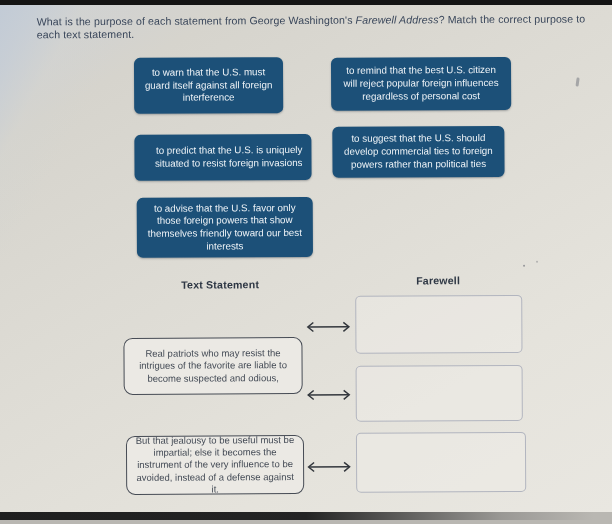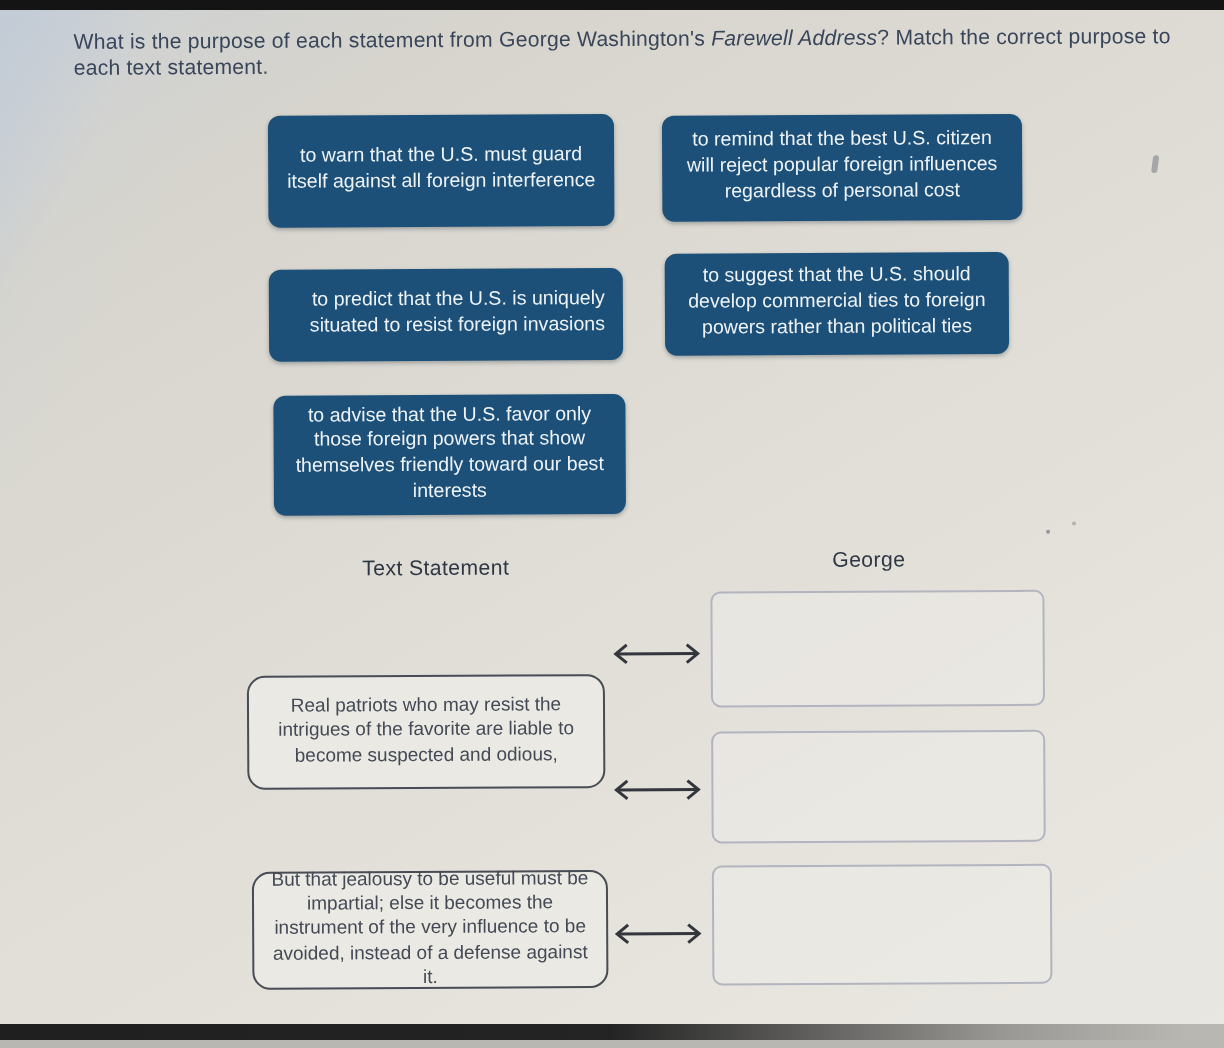--- a/index.html
+++ b/index.html
@@ -36,7 +36,7 @@
     box-shadow:0 1px 2px rgba(40,50,60,0.35);
     cursor:grab;
   }
-  .b1{left:135px;top:52px;width:173px;height:56px;align-items:center;}
+  .b1{left:135px;top:52px;width:149px;height:56px;align-items:center;}
   .b2{left:332px;top:53px;width:180px;height:53px;}
   .b3{left:135px;top:129px;width:177px;height:46px;text-align:right;}
   .b4{left:333px;top:122px;width:172px;height:51px;}

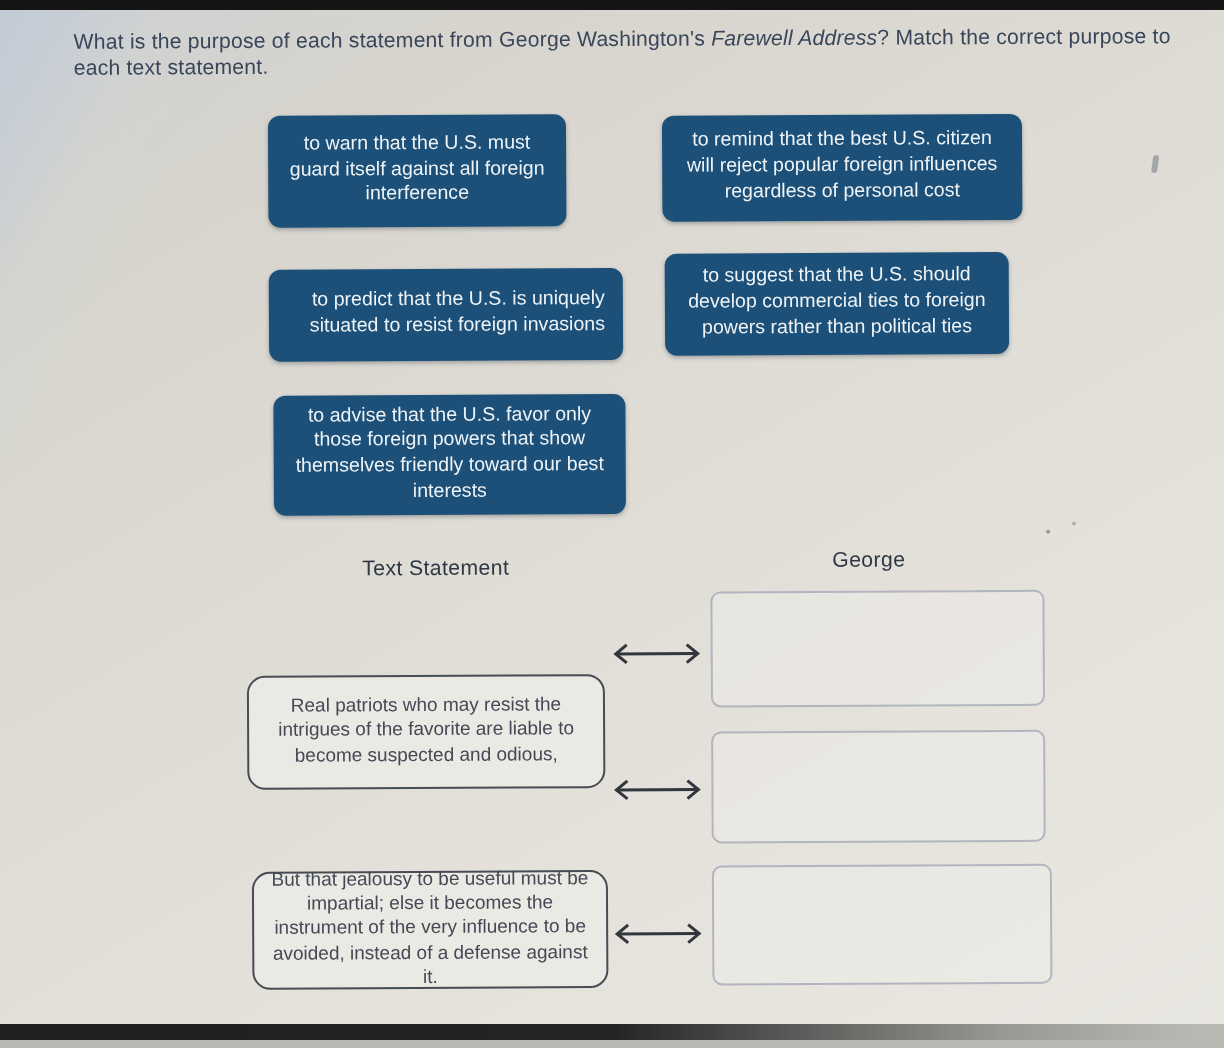--- a/index.html
+++ b/index.html
@@ -42,7 +42,7 @@
   .b4{left:333px;top:122px;width:172px;height:51px;}
   .b5{left:137px;top:192px;width:176px;height:60px;}
   .col-header{
-    position:absolute;font-weight:normal;font-size:10.6px;color:#2e3744;letter-spacing:.2px;
+    position:absolute;font-weight:bold;font-size:10.6px;color:#2e3744;letter-spacing:.2px;
   }
   .h-left{left:181px;top:273px;}
   .h-right{left:416px;top:270px;}

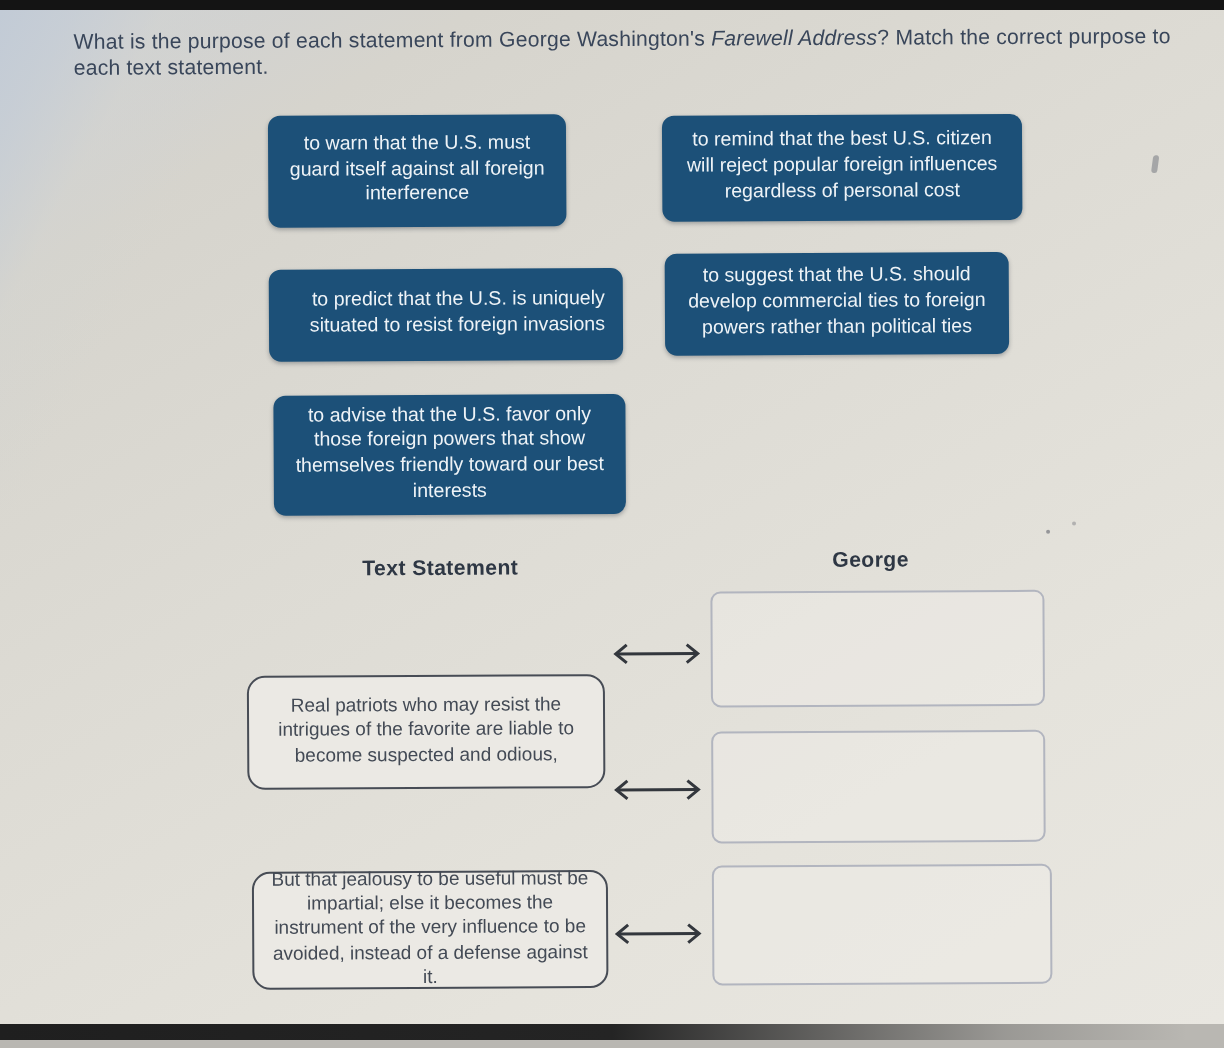--- a/index.html
+++ b/index.html
@@ -99,7 +99,7 @@
       </div>
 
       <div class="col-header h-left">Text Statement</div>
-      <div class="col-header h-right">George</div>
+      <div class="col-header h-right">Farewell</div>
 
       <div class="stmt-card c1">
         <span>Real patriots who may resist the intrigues of the favorite are liable to become suspected and odious,</span>

